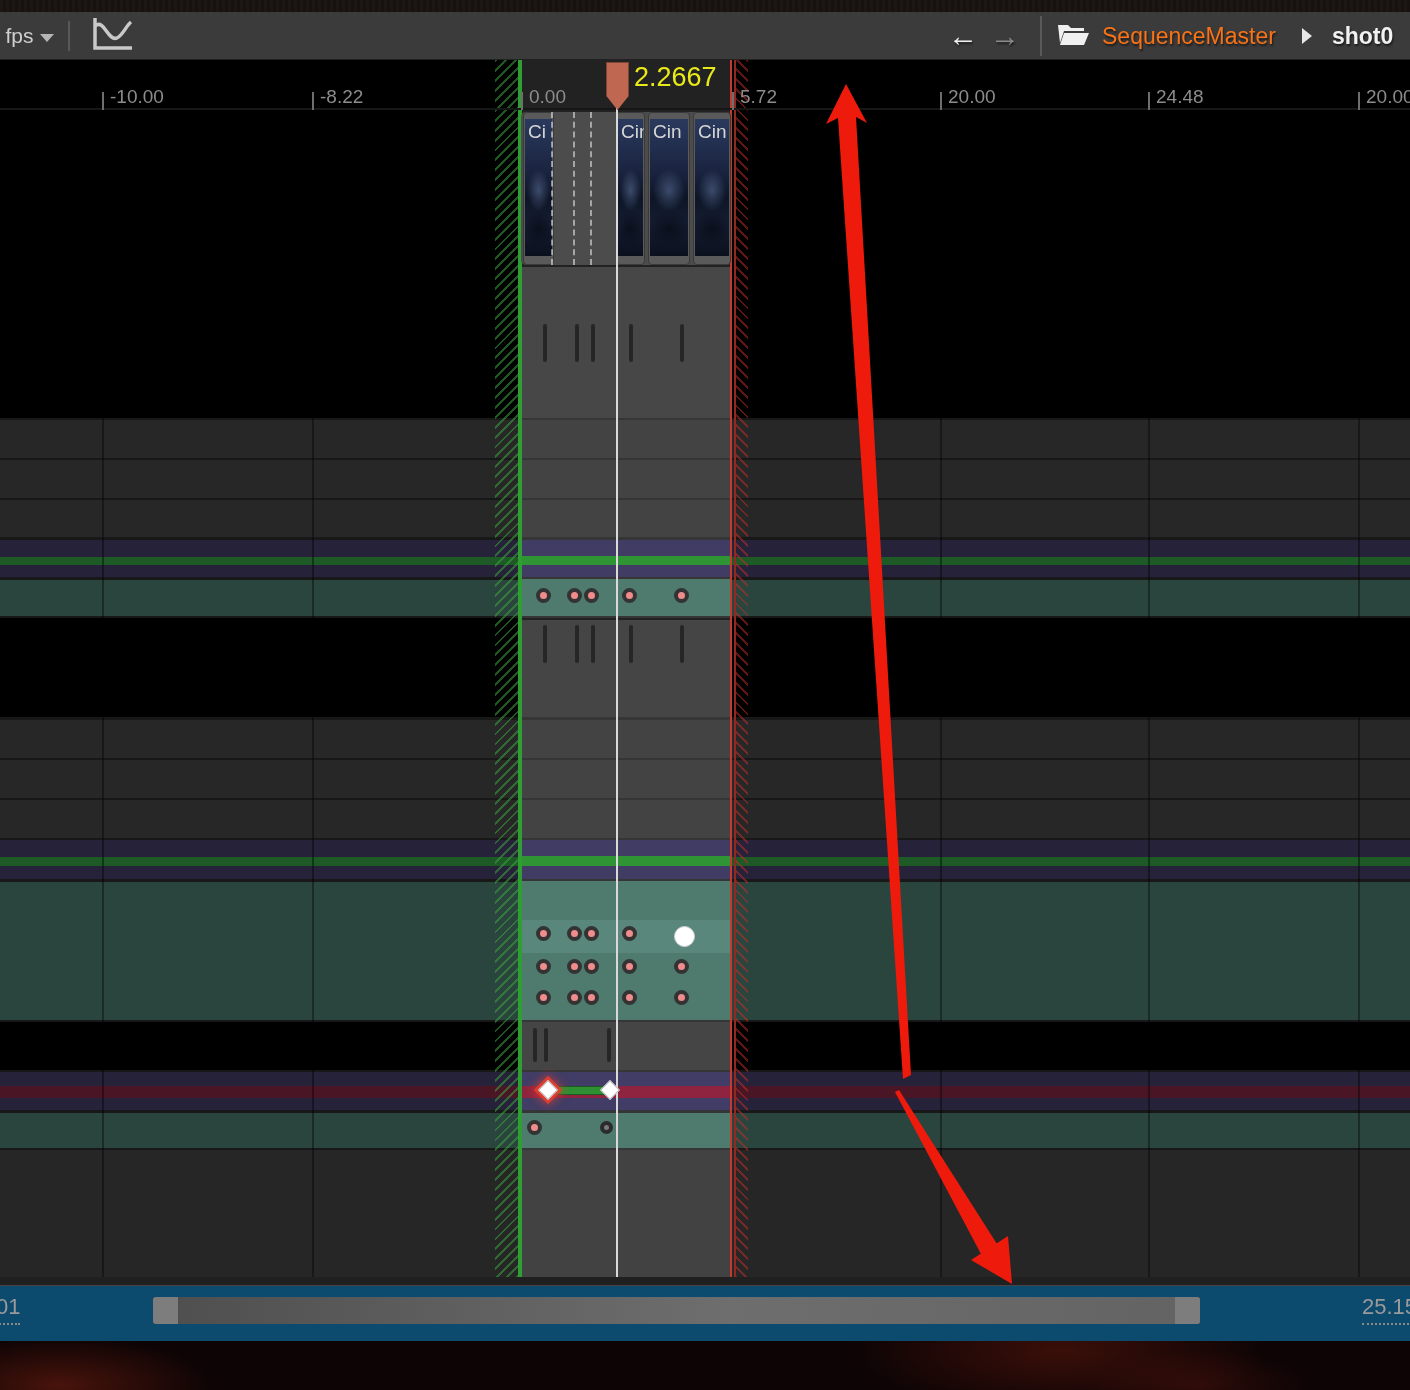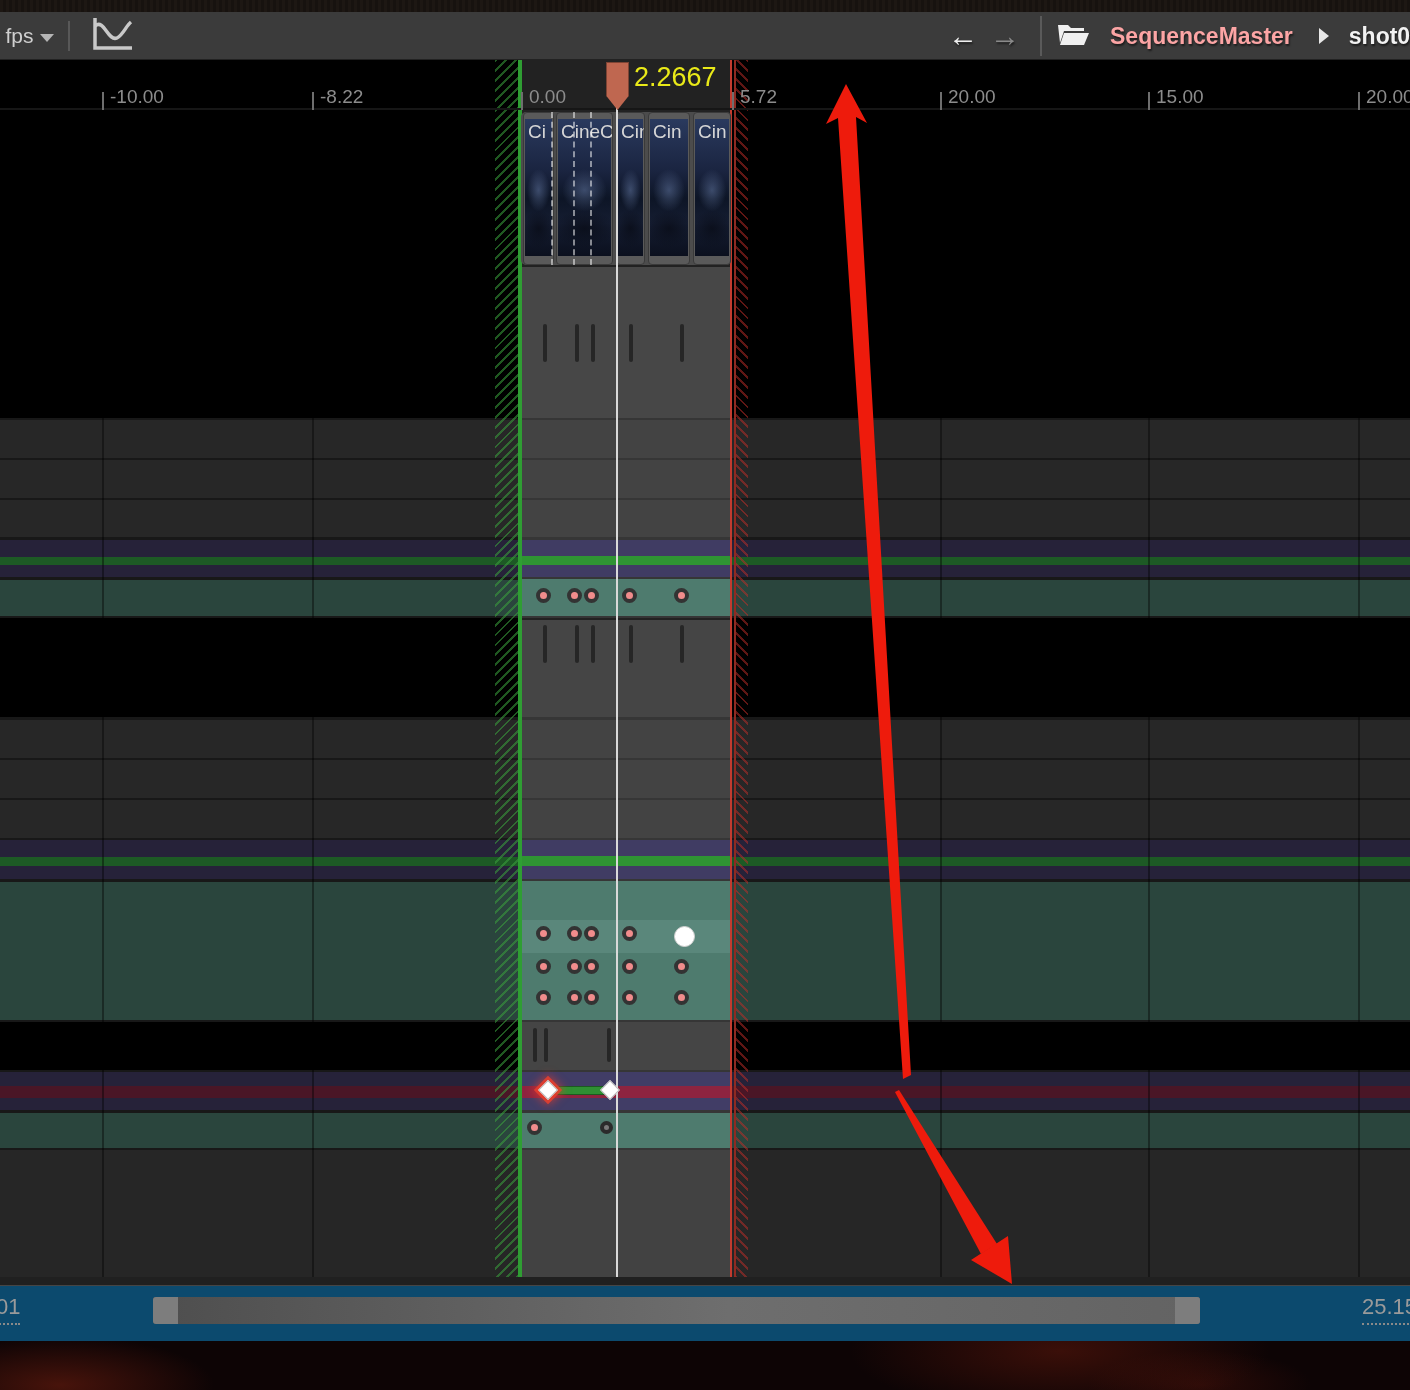--- a/index.html
+++ b/index.html
@@ -25,7 +25,7 @@
   .nav-arrow{font-size:30px;font-weight:bold;line-height:1;margin:0 6px;}
   #back-arrow{color:#efefef;text-shadow:1px 2px 2px rgba(0,0,0,.5);}
   #fwd-arrow{color:#8a8a8a;text-shadow:1px 2px 2px rgba(0,0,0,.5);}
-  #seq-title{color:#fca5a5;font-size:23px;font-weight:bold;margin-left:20px;
+  #seq-title{color:#f97316;font-size:23px;font-weight:normal;margin-left:12px;
     text-shadow:1px 2px 2px rgba(0,0,0,.55);white-space:nowrap;}
   .crumb-caret{width:0;height:0;border-top:8px solid transparent;border-bottom:8px solid transparent;
     border-left:10px solid #e8e8e8;margin:0 20px 0 26px;}

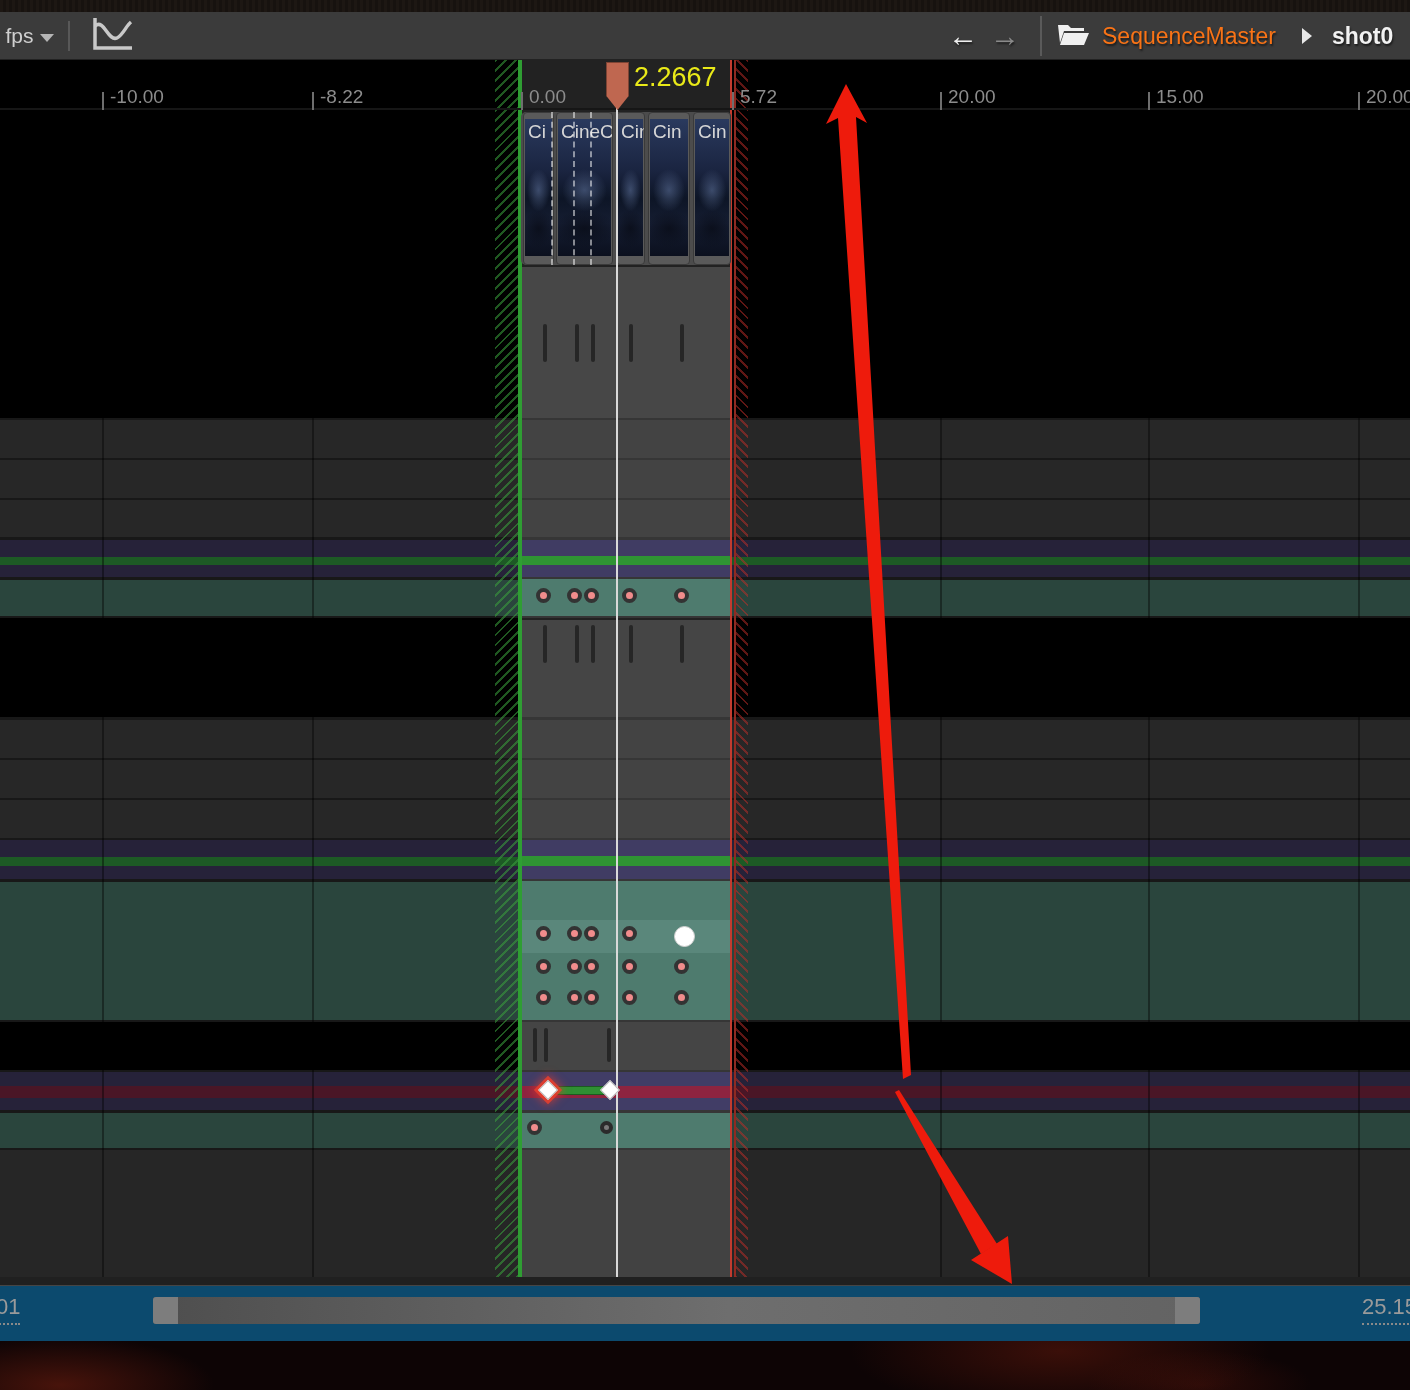--- a/index.html
+++ b/index.html
@@ -236,7 +236,7 @@
         <div class="ruler-tick" style="left: 940px;"></div>
         <div class="ruler-label" style="left: 948px;">20.00</div>
         <div class="ruler-tick" style="left: 1148px;"></div>
-        <div class="ruler-label" style="left: 1156px;">15.00</div>
+        <div class="ruler-label" style="left: 1156px;">24.48</div>
         <div class="ruler-tick" style="left: 1358px;"></div>
         <div class="ruler-label" style="left: 1366px;">20.00</div>
       </div>

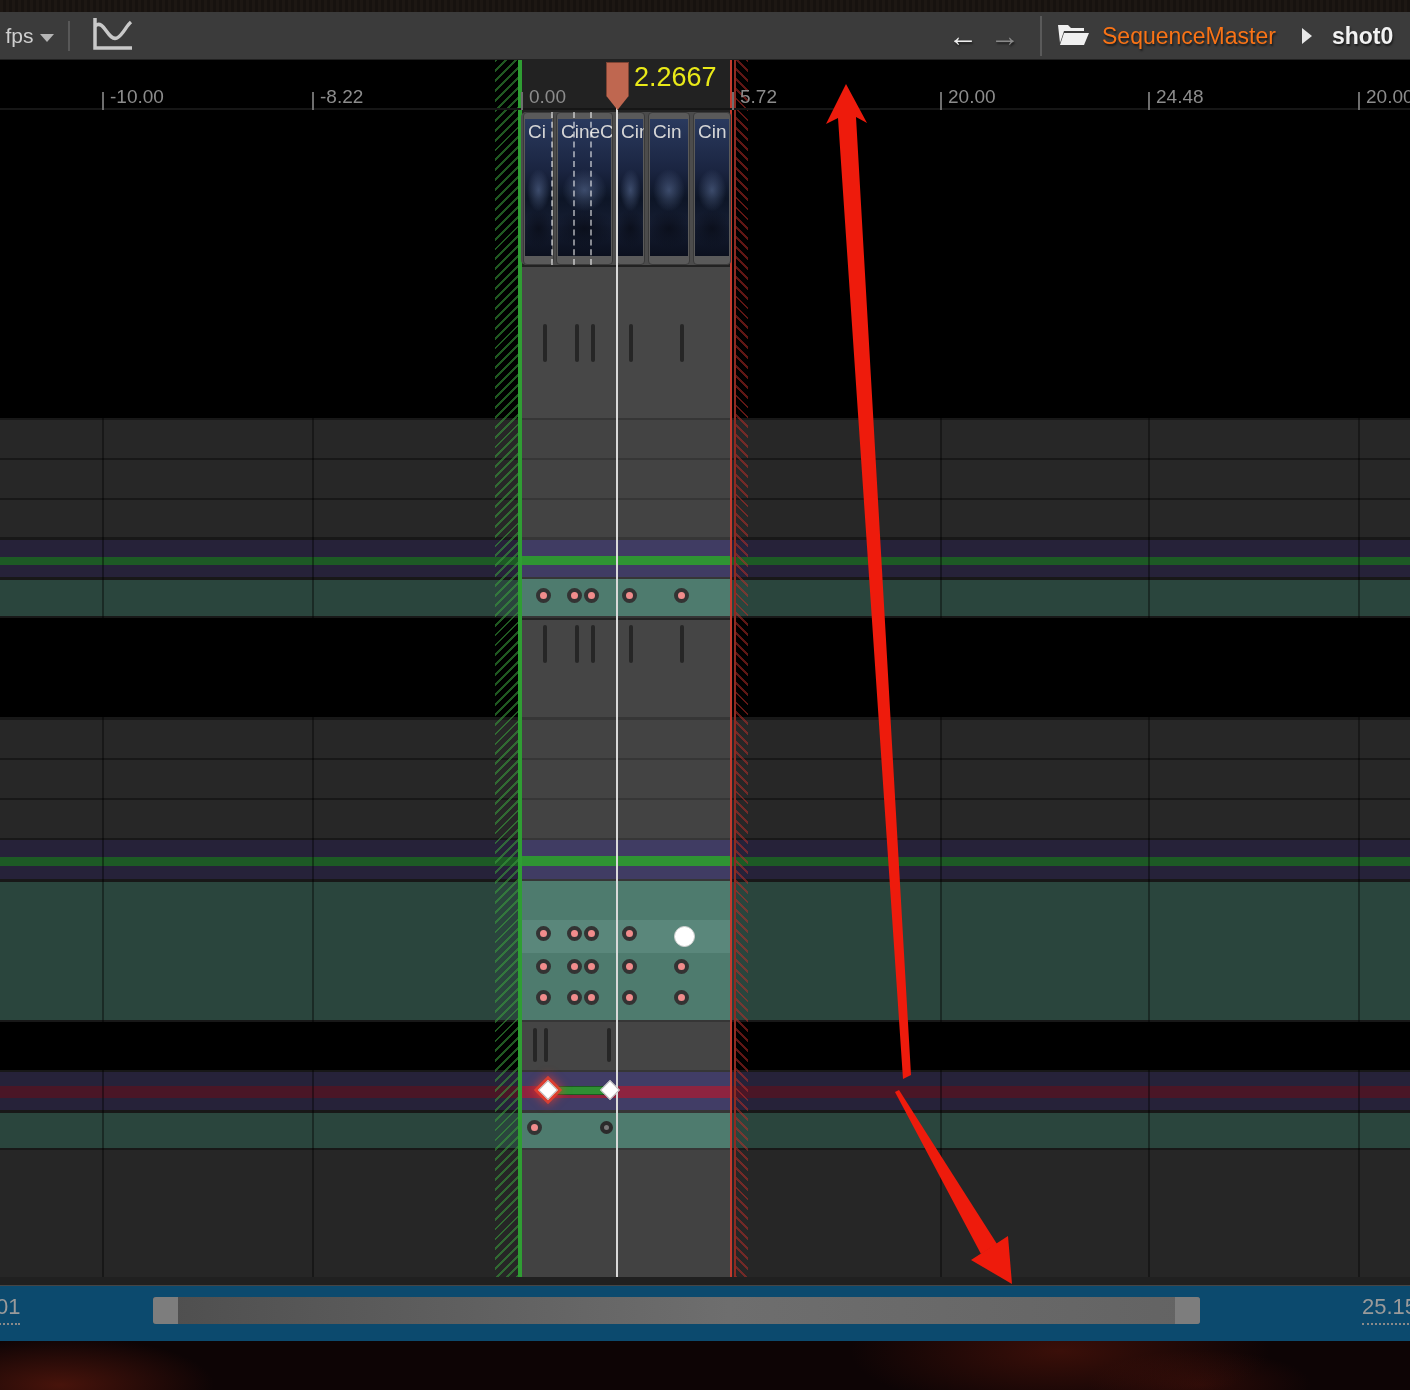--- a/index.html
+++ b/index.html
@@ -245,10 +245,6 @@
         <div class="cam-section" style="left: 2px; width: 31px;">
           <div class="cam-thumb"></div>
           <div class="cam-label">Ci</div>
-        </div>
-        <div class="cam-section" style="left: 35px; width: 57px;">
-          <div class="cam-thumb"></div>
-          <div class="cam-label">CineC</div>
         </div>
         <div class="cam-section" style="left: 95px; width: 29px;">
           <div class="cam-thumb"></div>

